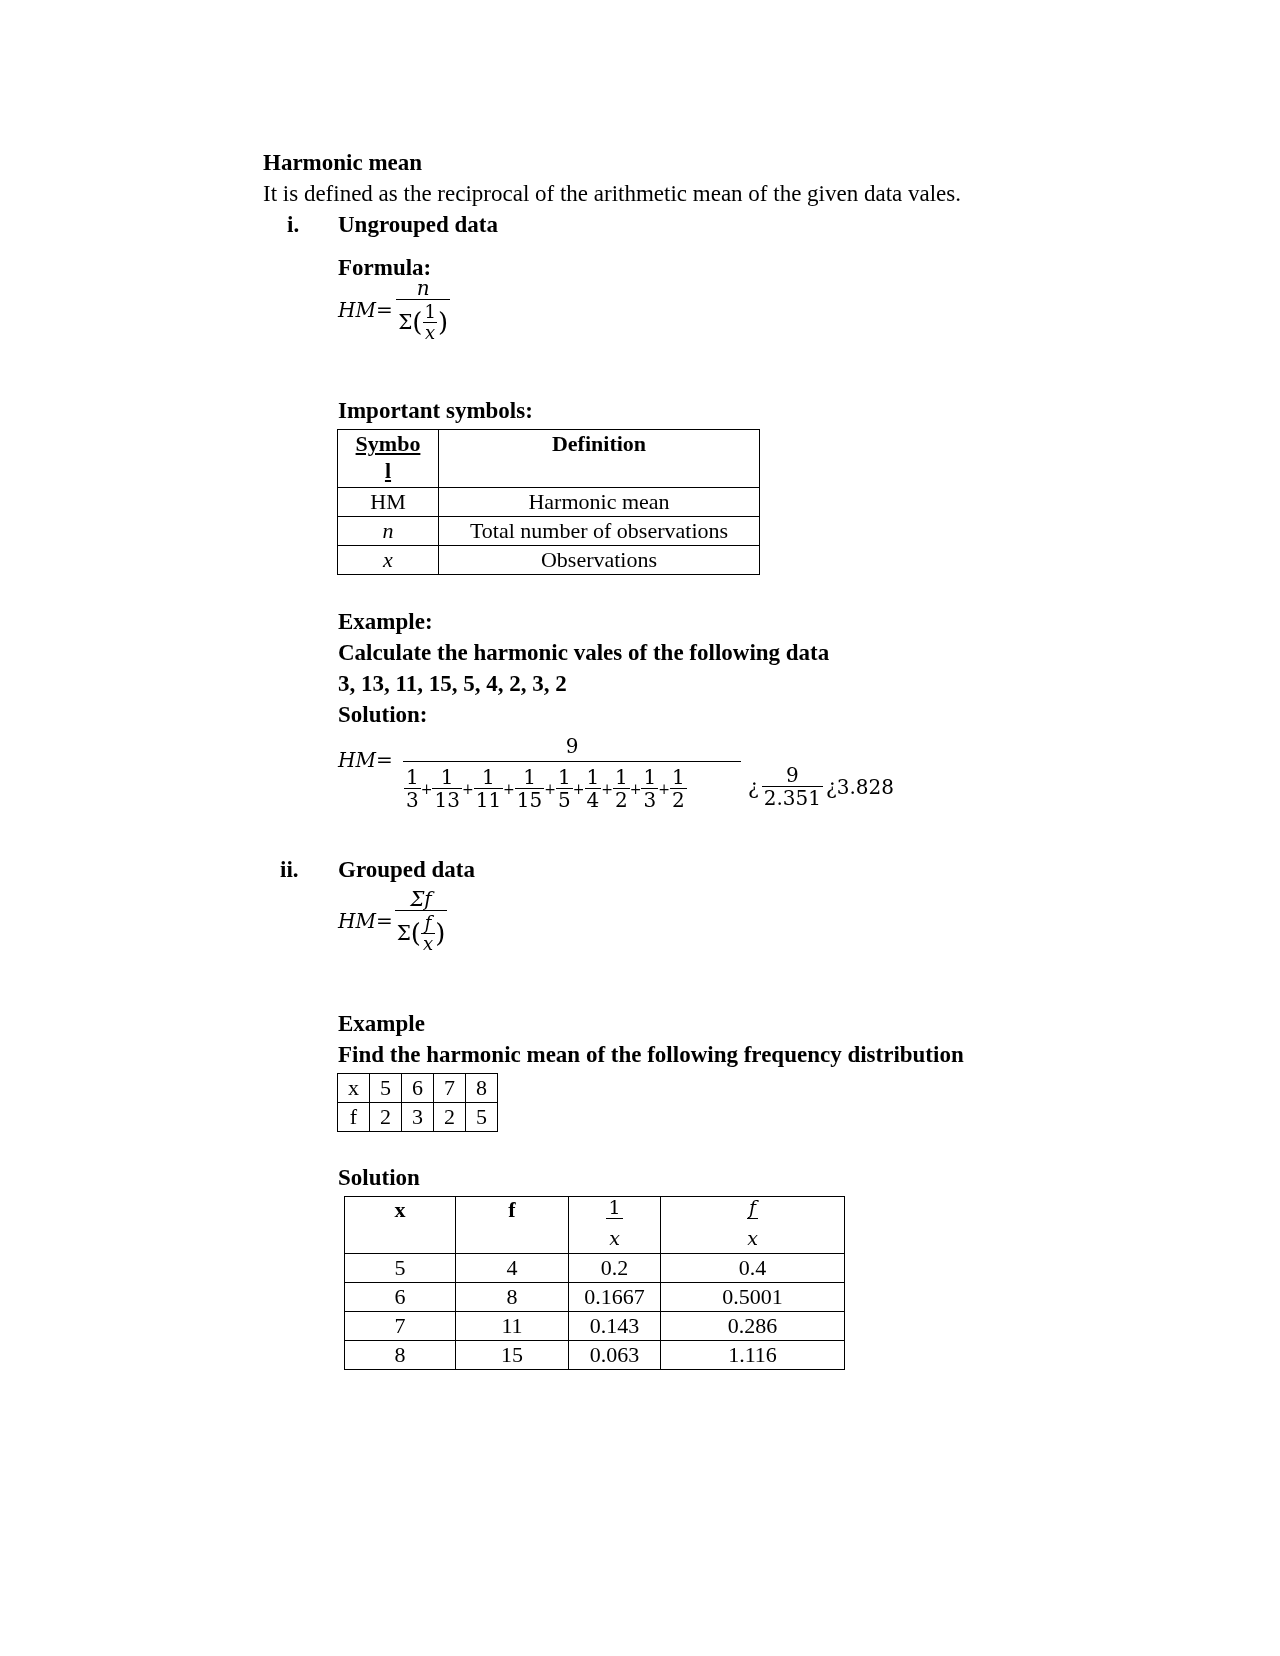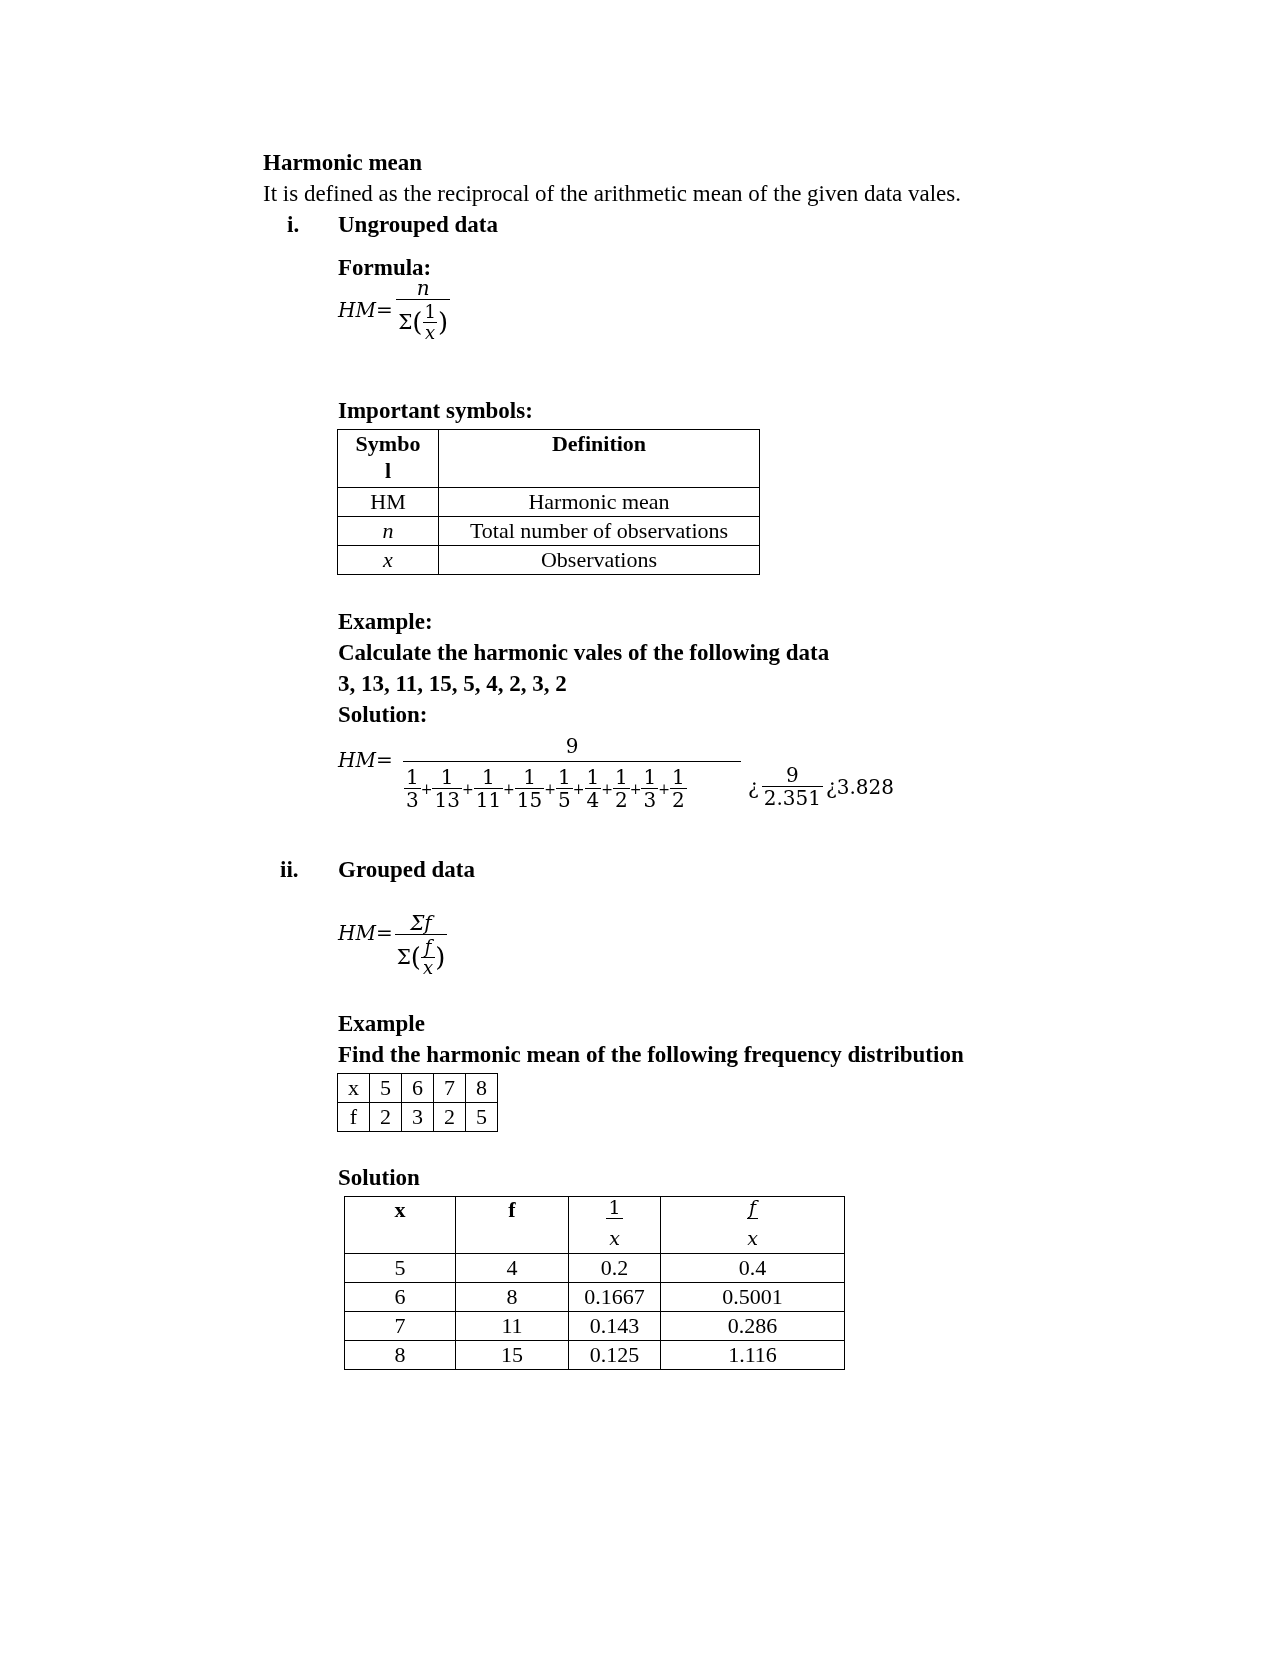--- a/index.html
+++ b/index.html
@@ -54,7 +54,7 @@
 <table class="abs sym-table" style="left:337px;top:429px;width:423px;">
   <tbody>
       <tr style="height:58px;">
-    <th style="width:100px;">
+    <th style="width:100px;text-decoration:underline;">
       <div>Symbo</div>
       <div>l</div>
     </th>

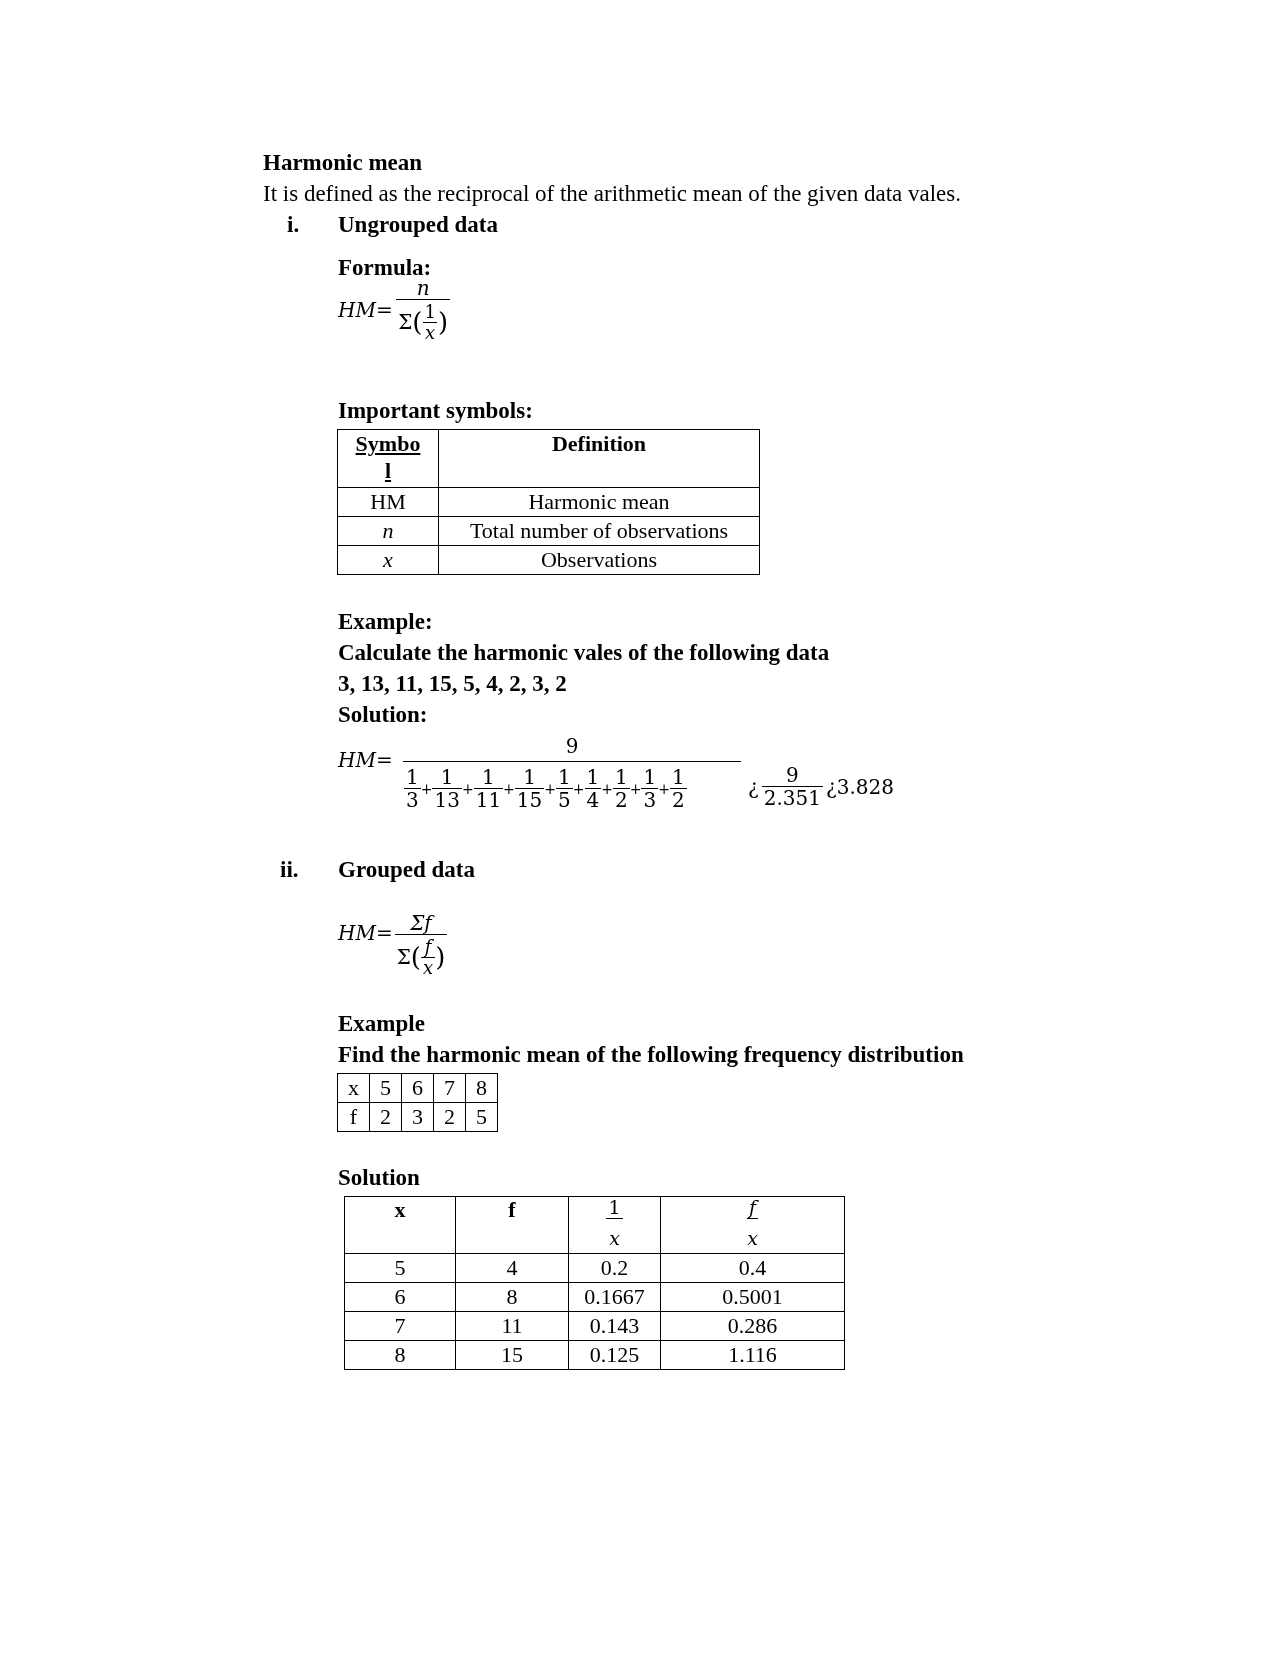--- a/index.html
+++ b/index.html
@@ -146,7 +146,7 @@
   <span style="display:inline-flex;align-items:center;">
     <span class="it">HM</span>
     <span>=</span>
-    <span class="frac" style="margin-left:2px;margin-top:24px;">
+    <span class="frac" style="margin-left:2px;">
       <span class="num it" style="padding:0 12px;">Σf</span>
       <span class="den" style="display:flex;align-items:center;padding-top:2px;">
         <span>Σ</span>

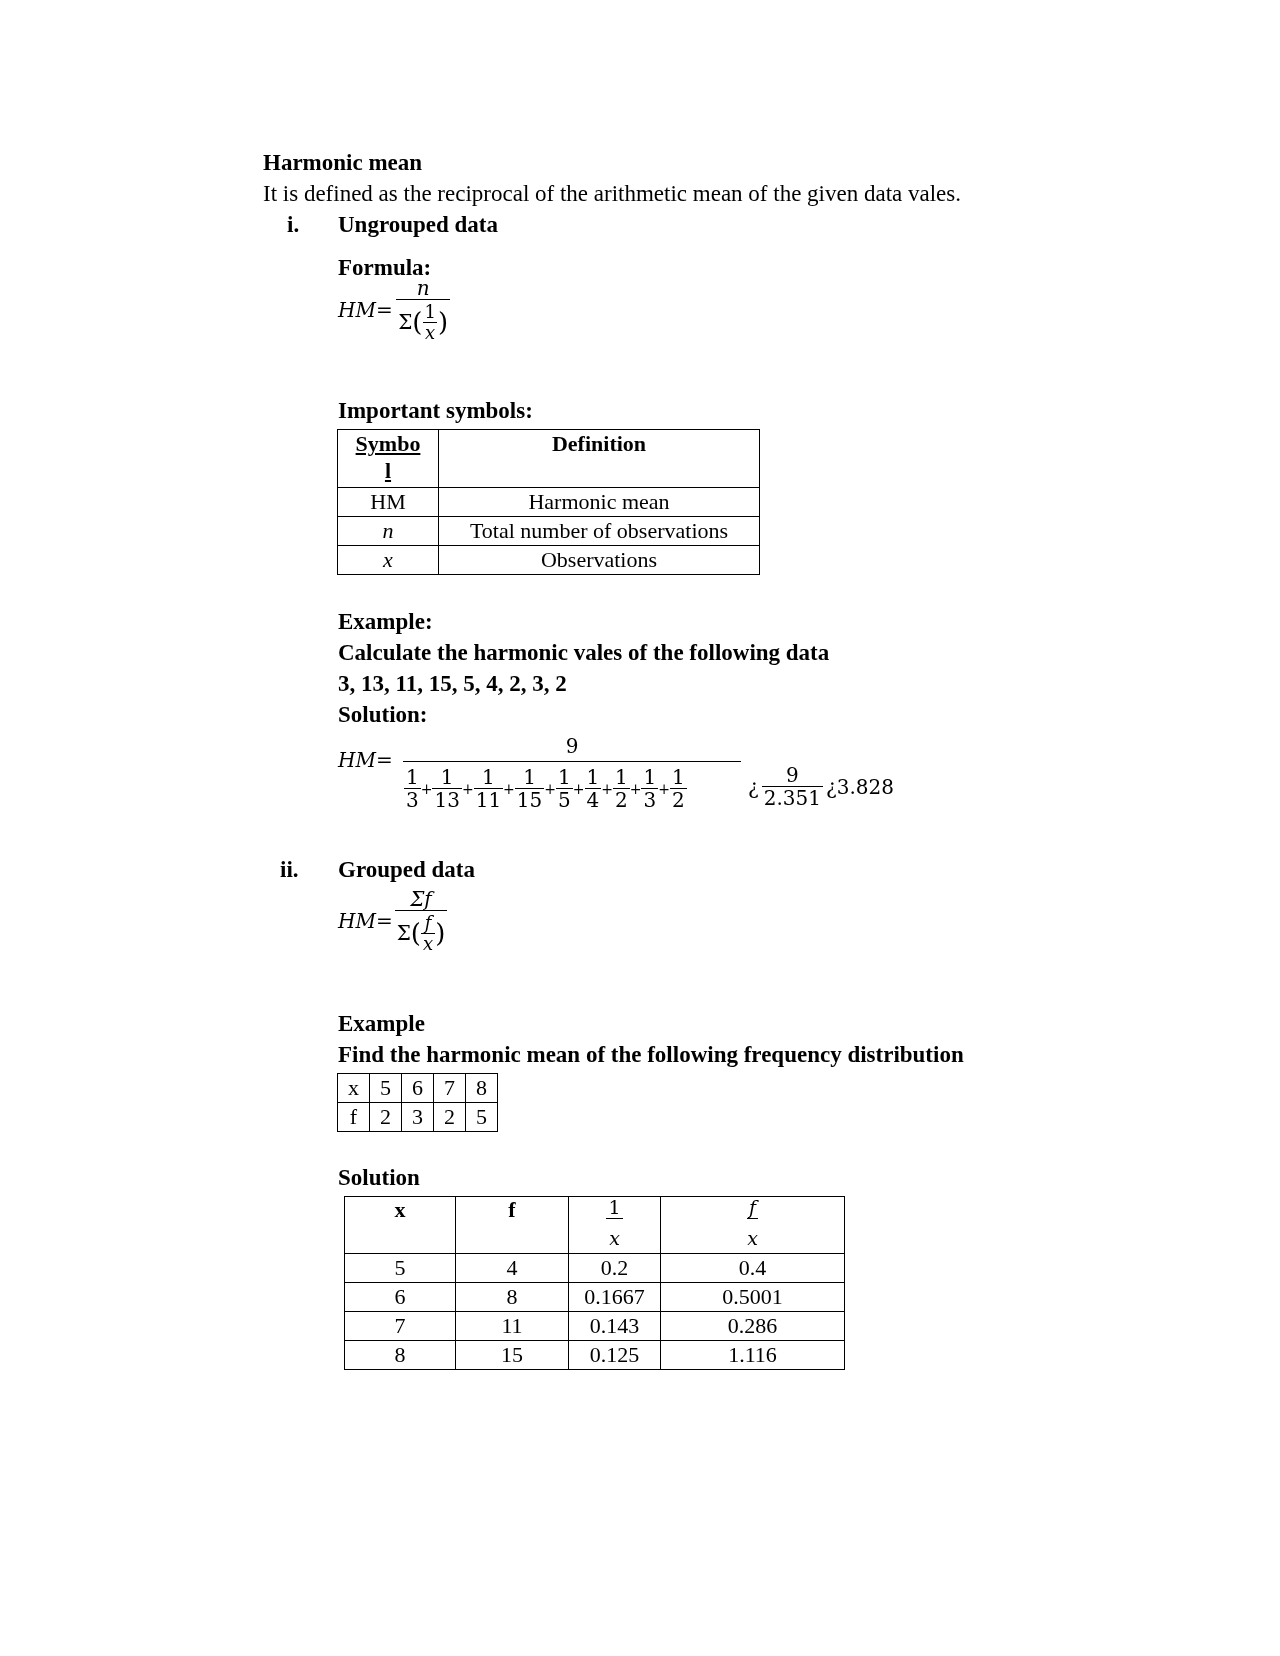--- a/index.html
+++ b/index.html
@@ -224,7 +224,7 @@
   <tr>
     <td>8</td>
     <td>15</td>
-    <td>0.125</td>
+    <td>0.063</td>
     <td>1.116</td>
   </tr>
 </tbody>

